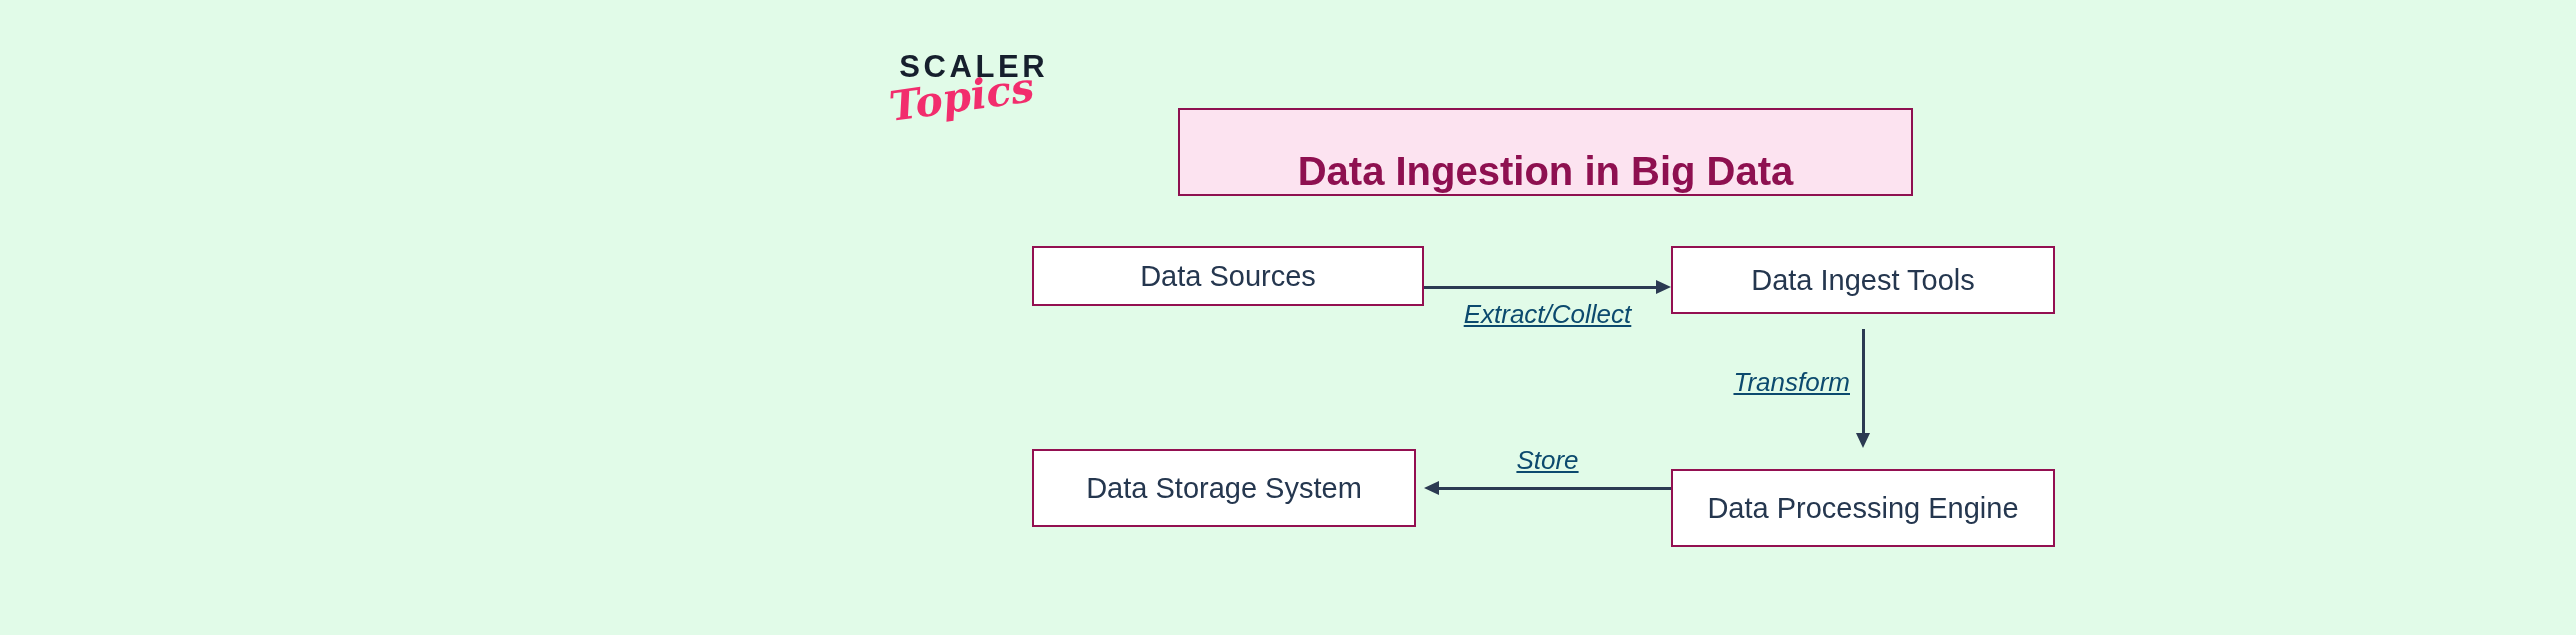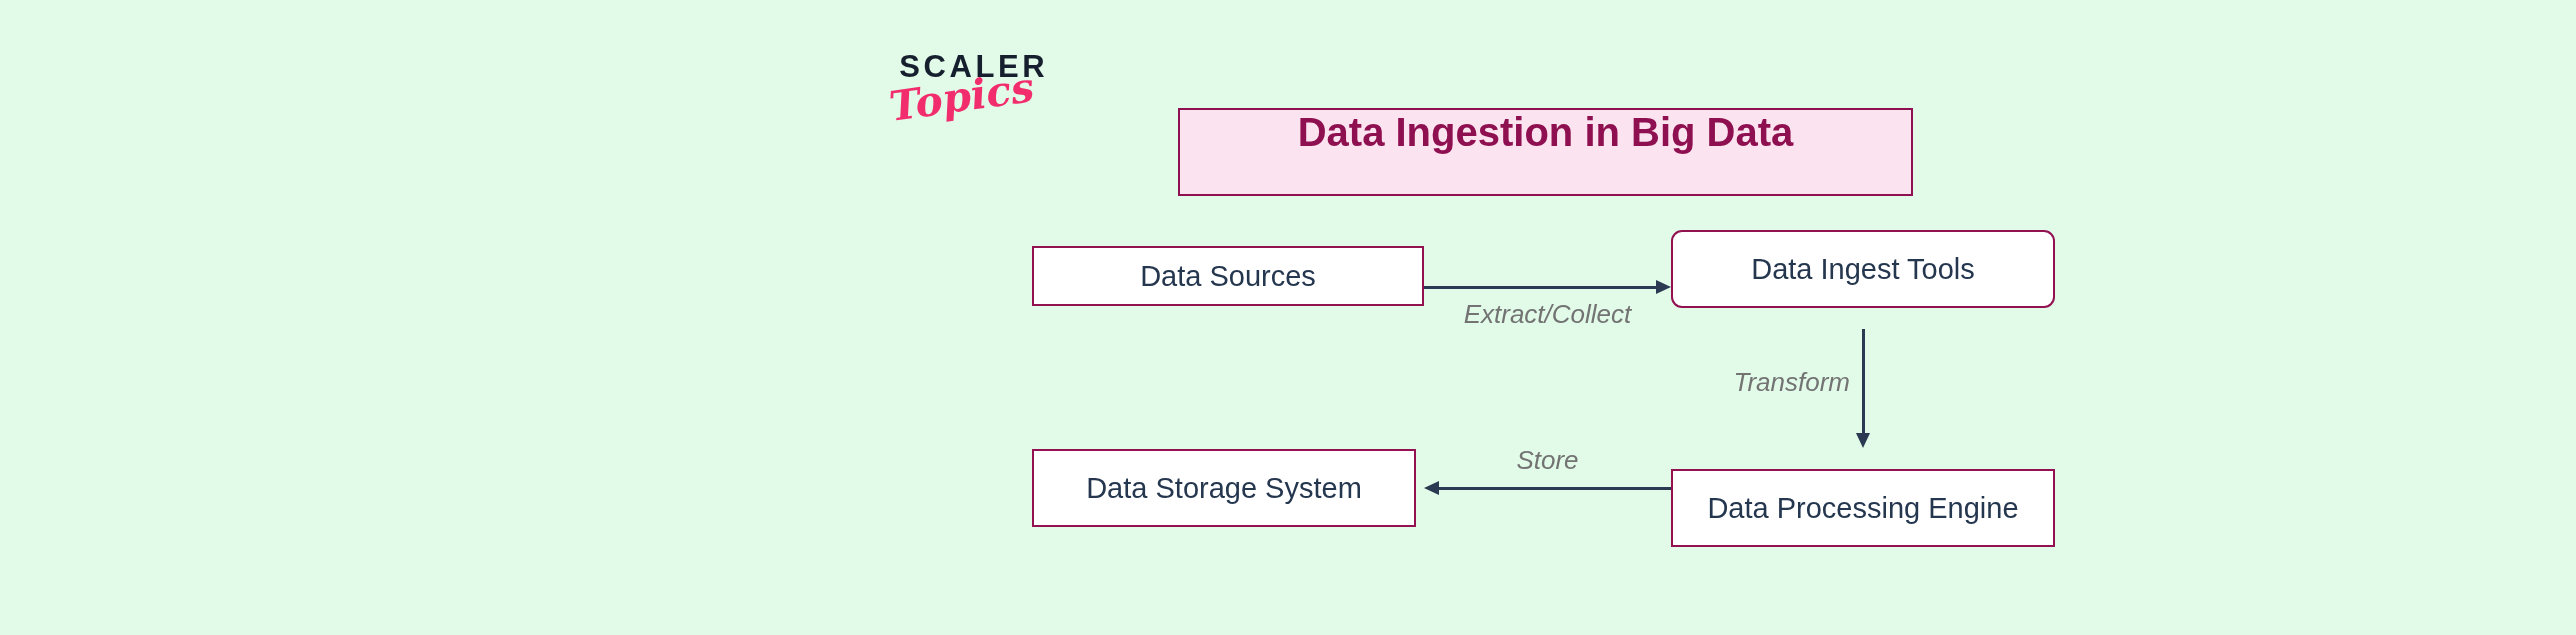--- a/index.html
+++ b/index.html
@@ -37,7 +37,7 @@
     box-sizing: border-box;
     background: #fce3f0;
     border: 2.6px solid #8e1050;
-    display: flex; align-items: flex-start; justify-content: center;
+    display: flex; align-items: flex-end; justify-content: center;
   }
   .title-box span {
     font-size: 40px; font-weight: bold; color: #8e1050;

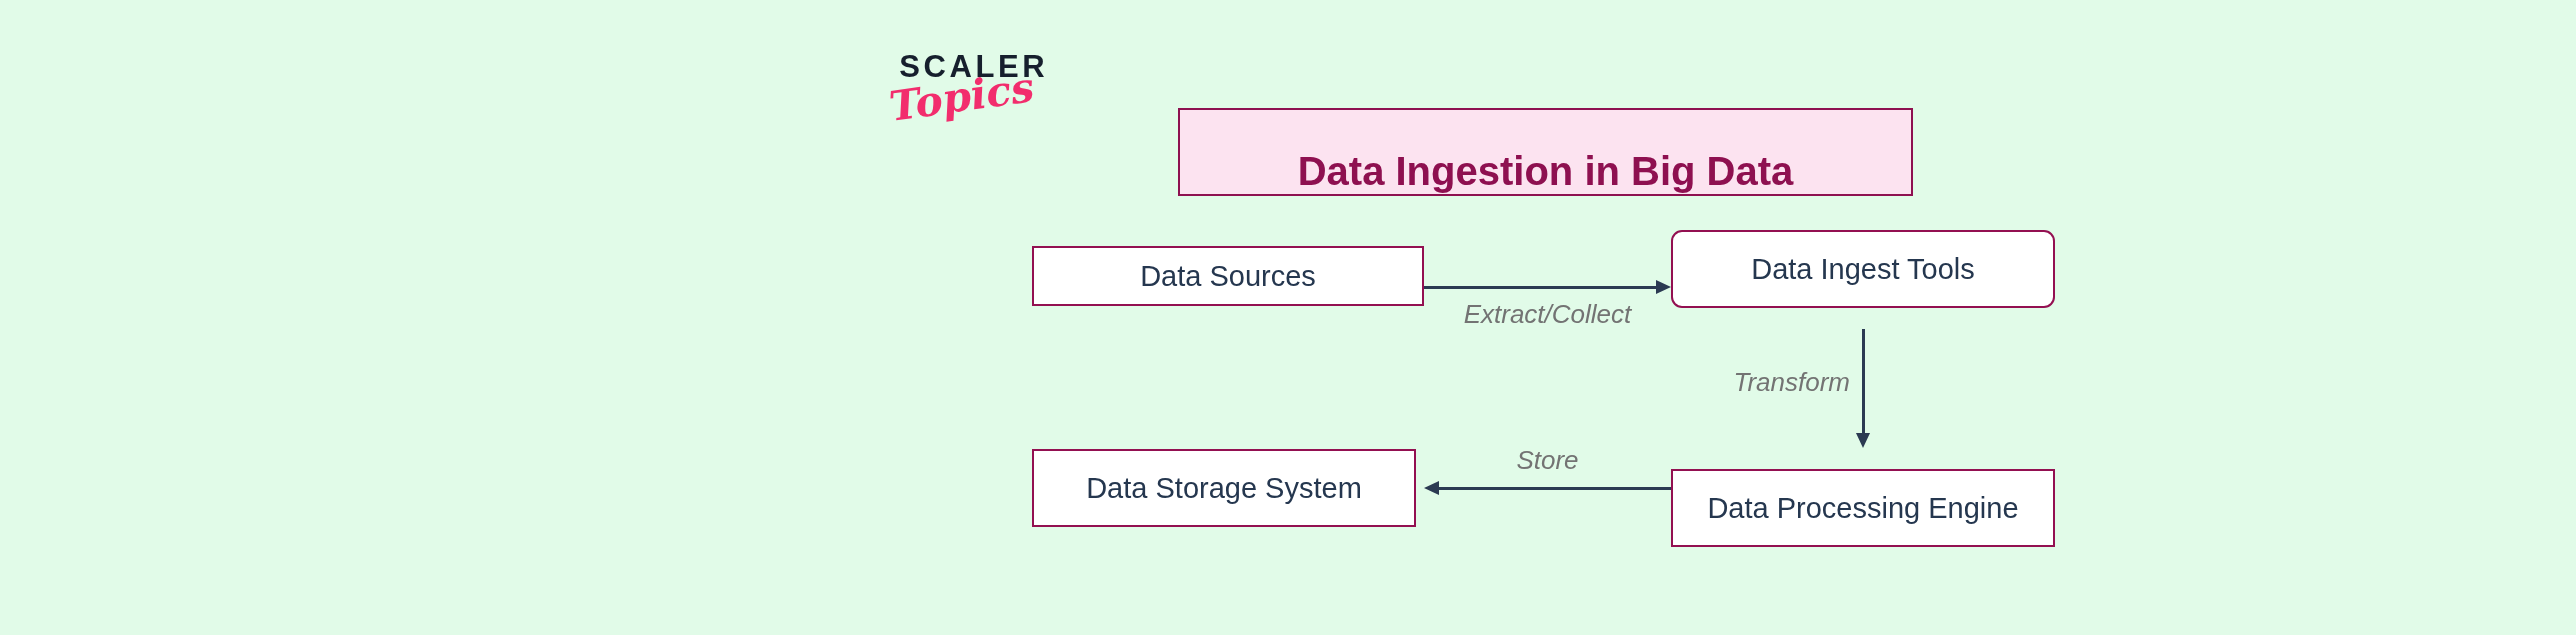--- a/index.html
+++ b/index.html
@@ -54,7 +54,7 @@
     white-space: nowrap;
   }
   .node-sources    { left: 1032px; top: 246px; width: 392px; height: 60px; }
-  .node-ingest     { left: 1671px; top: 230px; width: 384px; height: 78px; border-radius: 11px; }
+  .node-ingest     { left: 1671px; top: 246px; width: 384px; height: 68px; }
   .node-storage    { left: 1032px; top: 449px; width: 384px; height: 78px; }
   .node-processing { left: 1671px; top: 449px; width: 384px; height: 78px; margin-top: 20px; }
 

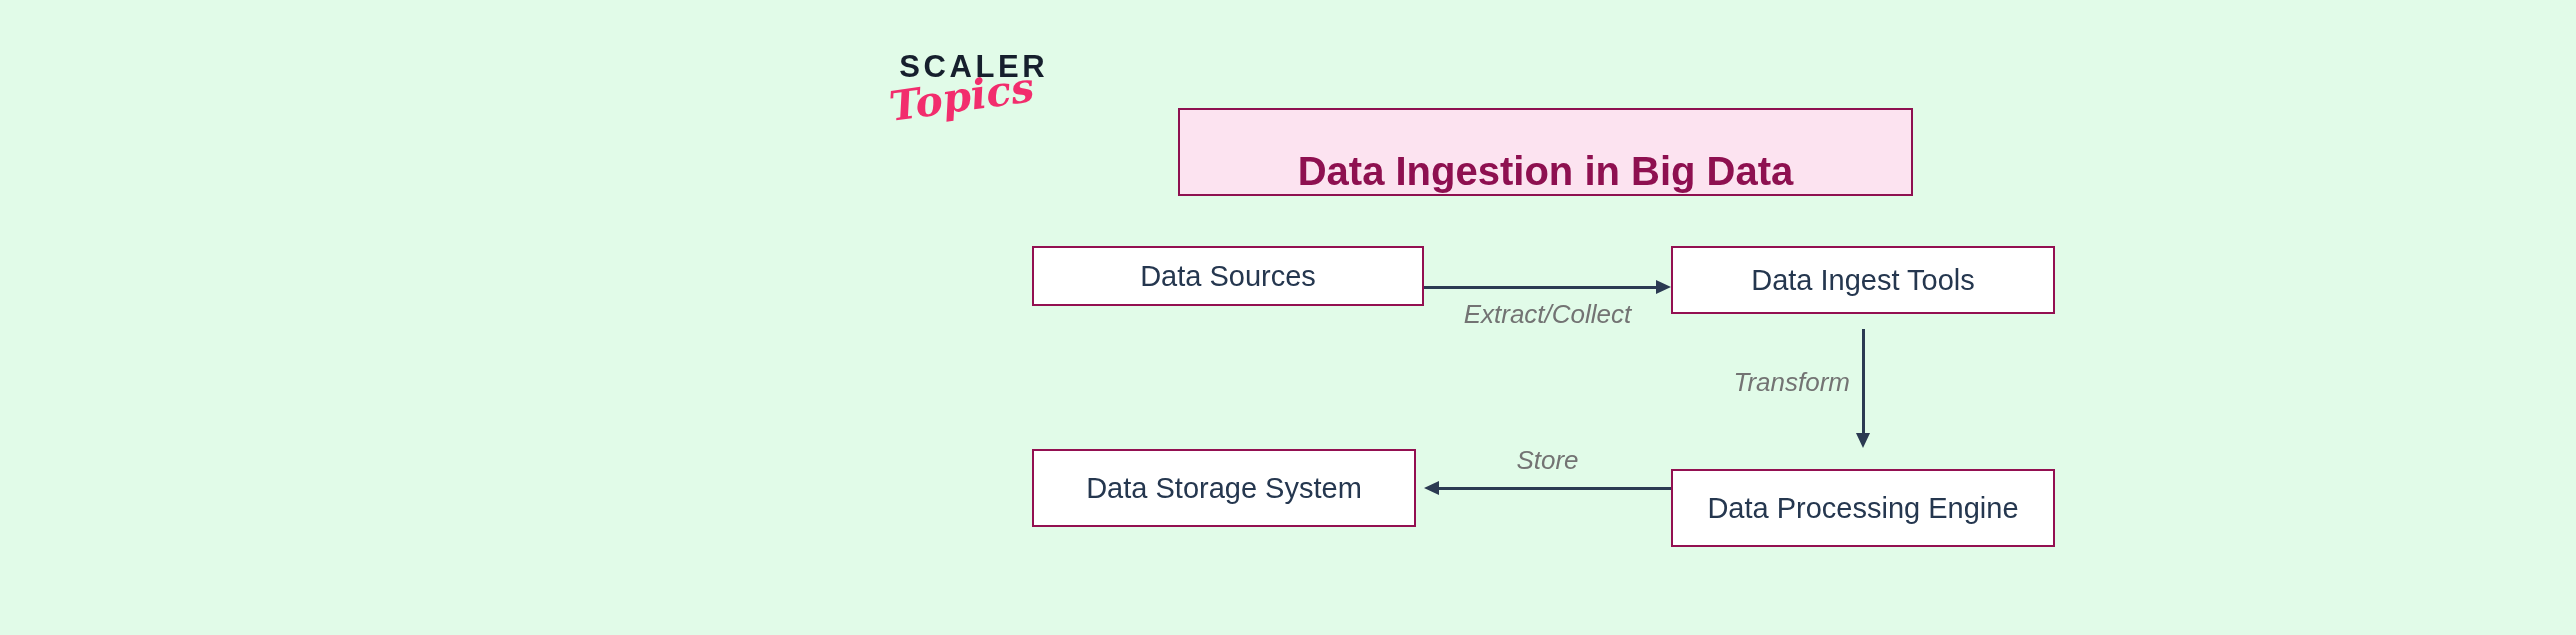--- a/index.html
+++ b/index.html
@@ -89,8 +89,9 @@
     position: absolute;
     font-style: italic;
     font-size: 26px;
-    color: #737373;
+    color: #0c4a6e;
     white-space: nowrap;
+    text-decoration: underline;
   }
   .label-extract   { left: 1424px; top: 299px; width: 247px; text-align: center; }
   .label-transform { left: 1623px; top: 367px; width: 227px; text-align: right; }

